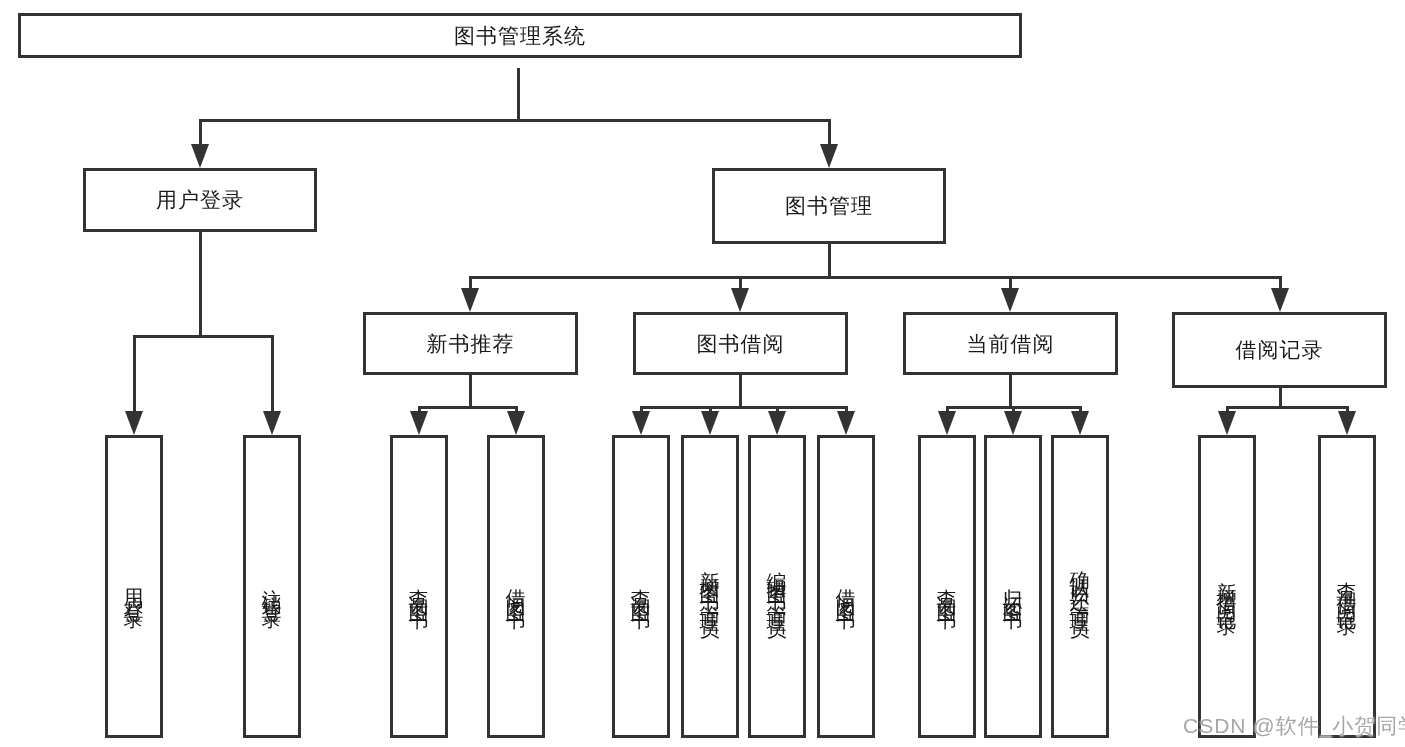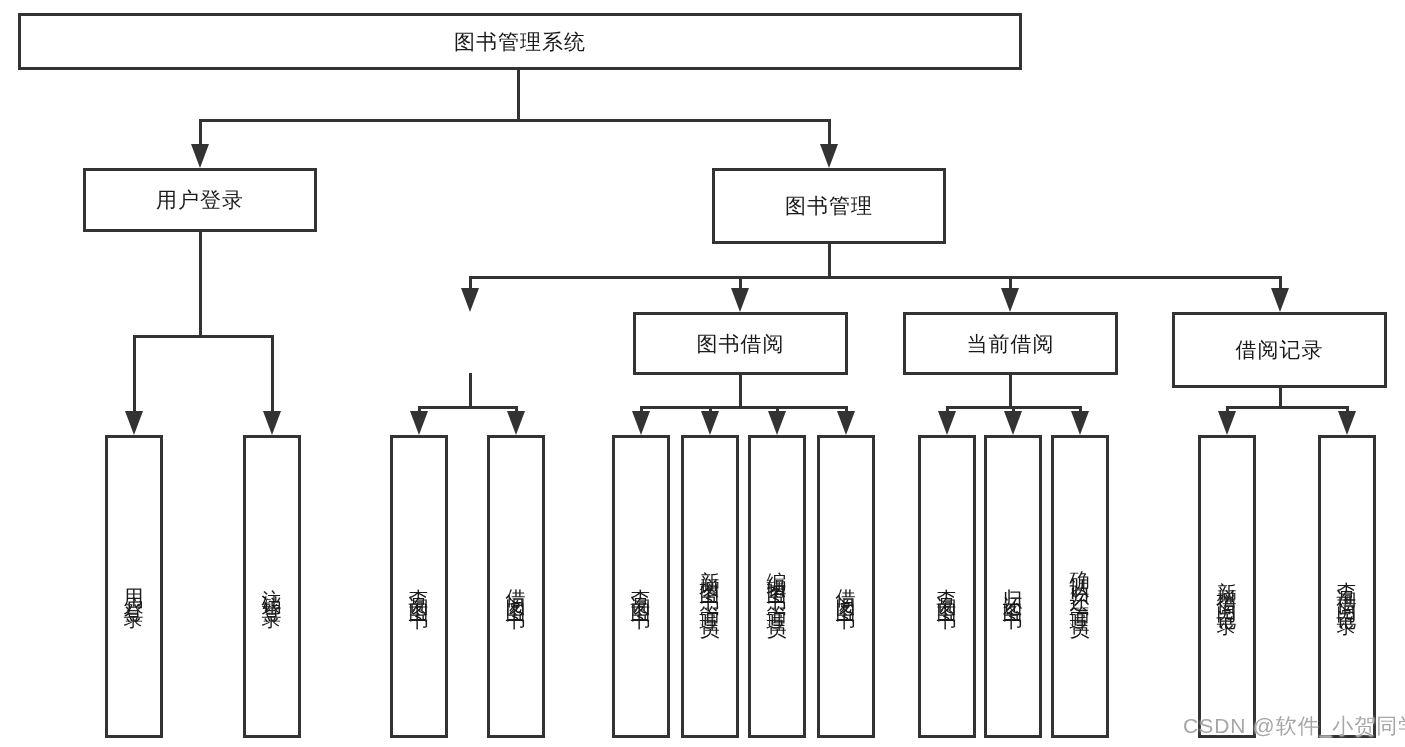--- a/index.html
+++ b/index.html
@@ -64,7 +64,7 @@
 
 <div id="stage">
 
-  <div class="box" style="left:18px;top:13px;width:1004px;height:57px;">
+  <div class="box" style="left:18px;top:13px;width:1004px;height:45px;">
     <span>图书管理系统</span>
   </div>
 

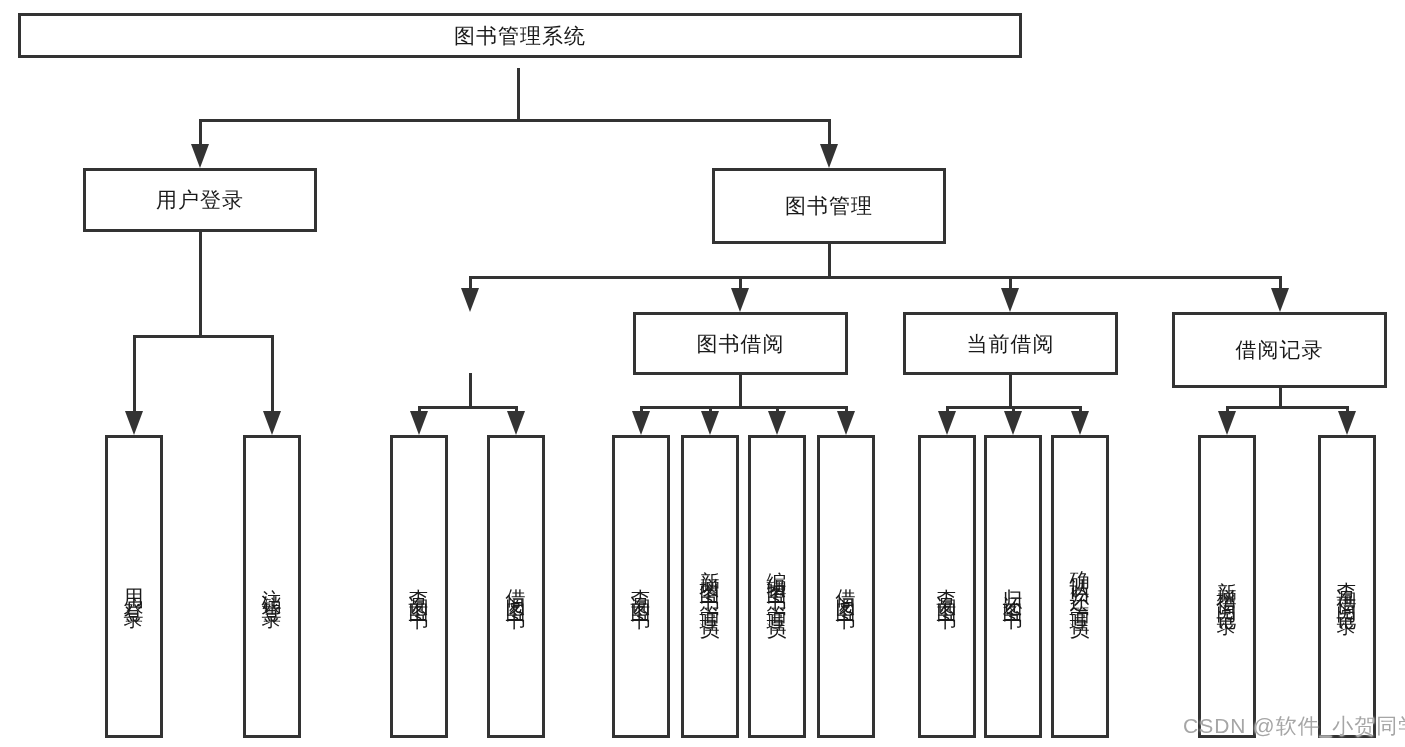--- a/index.html
+++ b/index.html
@@ -100,6 +100,9 @@
   <div class="vl" style="left:1279px;top:276px;height:14px;"></div>
   <div class="ar" style="left:1271px;top:288px;"></div>
 
+  <div class="box" style="left:363px;top:312px;width:215px;height:63px;">
+    <span>新书推荐</span>
+  </div>
   <div class="box" style="left:903px;top:312px;width:215px;height:63px;">
     <span>当前借阅</span>
   </div>

